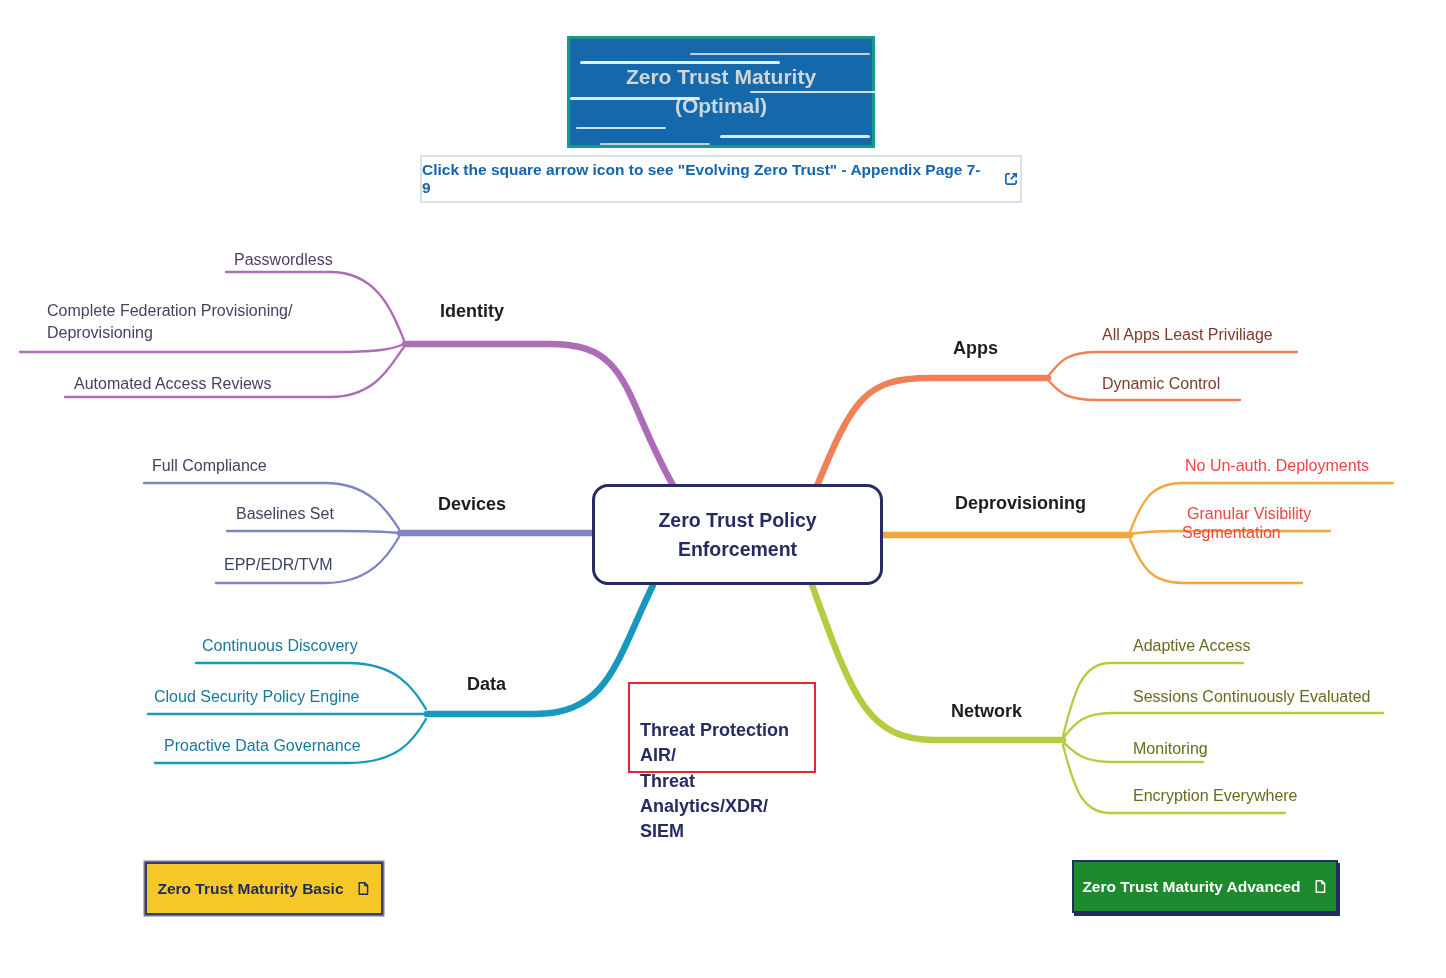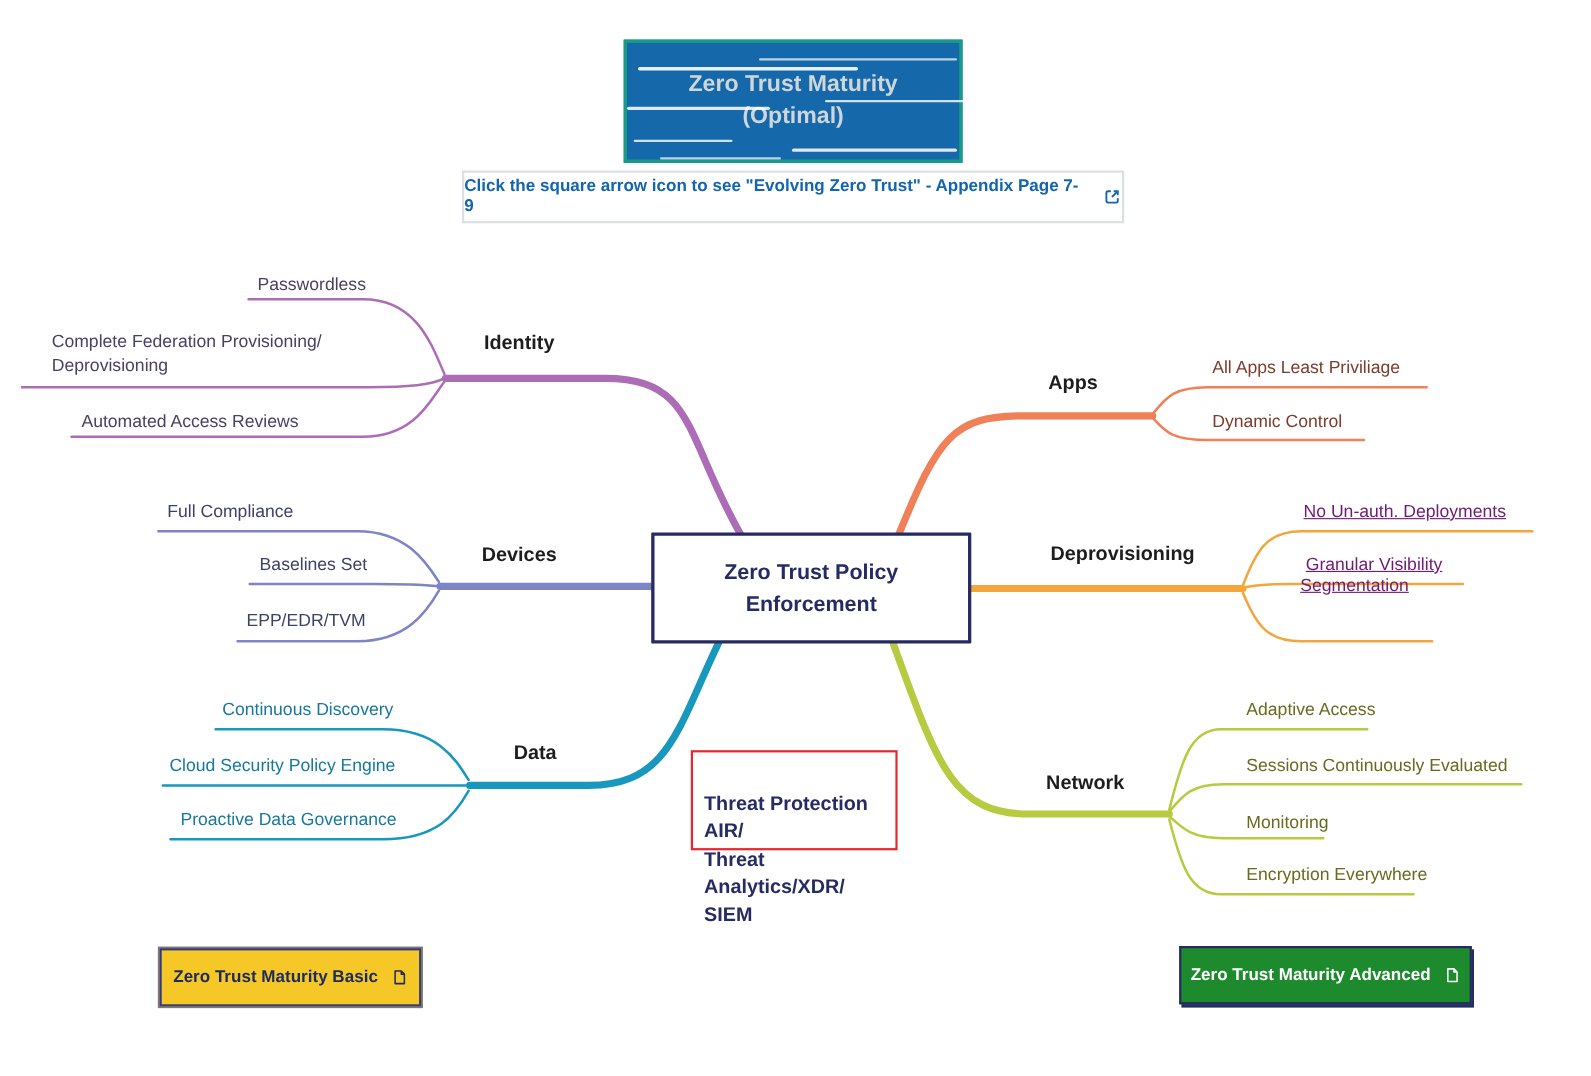--- a/index.html
+++ b/index.html
@@ -54,7 +54,7 @@
   .c-devices{color:#3d4269;}
   .c-data{color:#17789d;}
   .c-apps{color:#7d3b2b;}
-  .c-infra{color:#701a75;text-decoration:underline;}
+  .c-infra{color:#ef4444;}
   .c-network{color:#696a1f;}
 
   .threat-box{

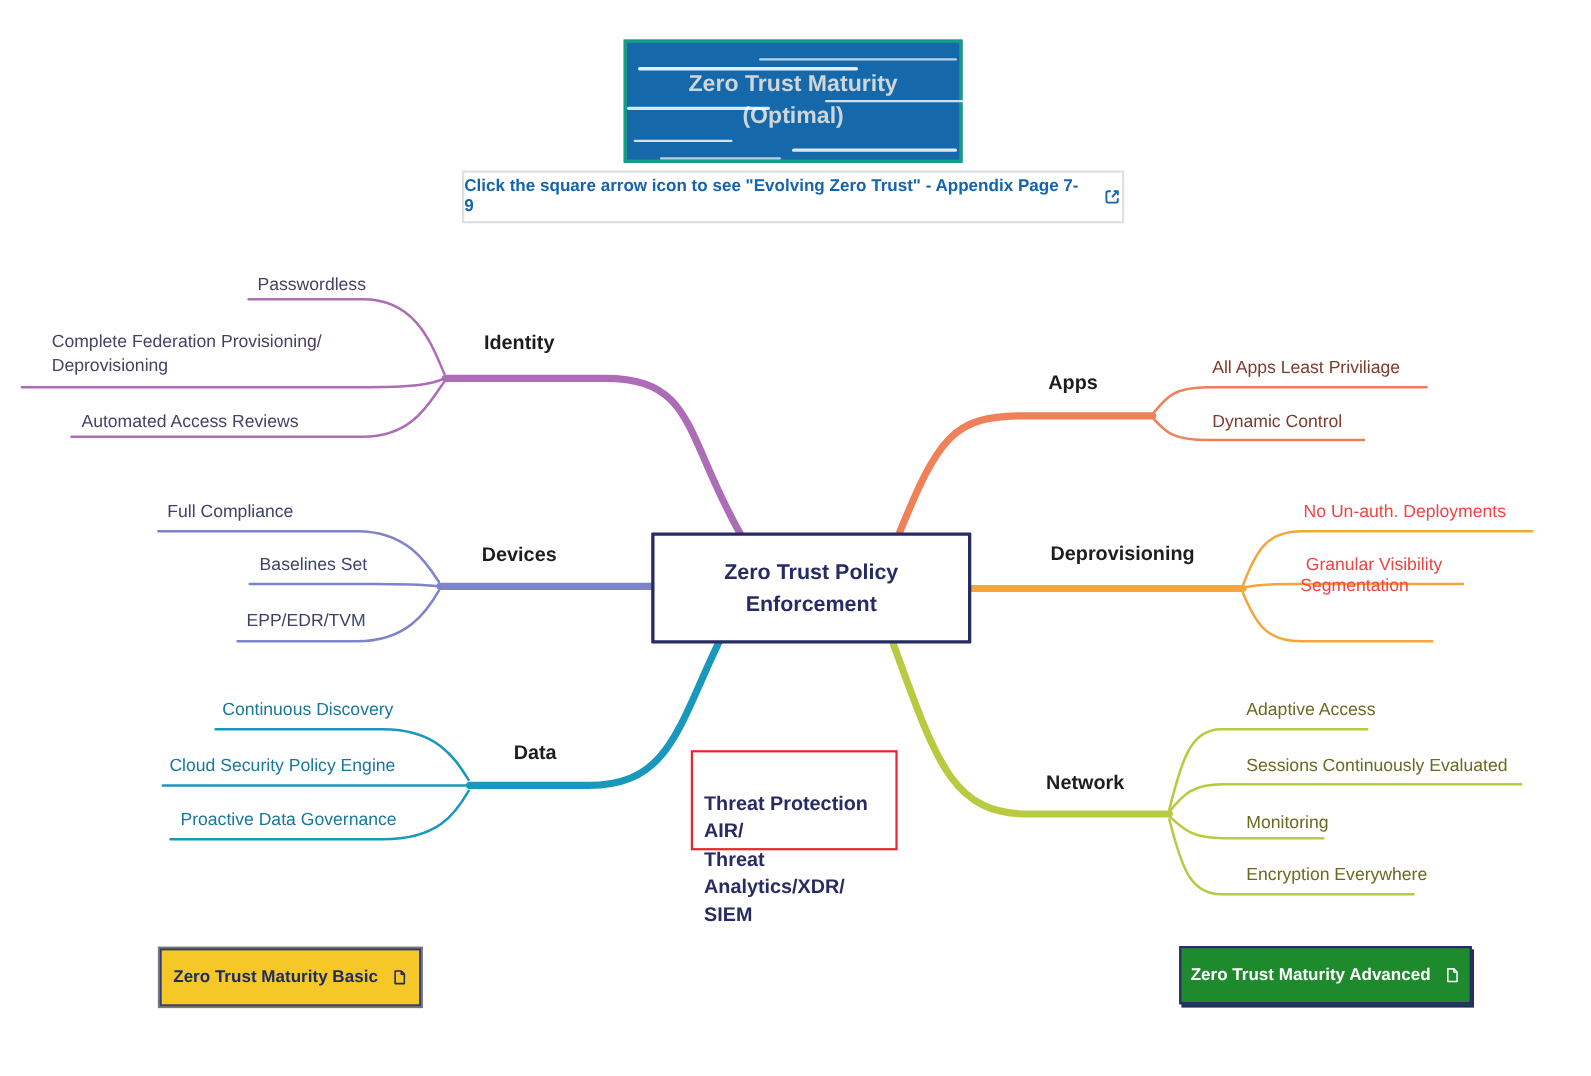--- a/index.html
+++ b/index.html
@@ -44,7 +44,7 @@
 
   .center-node{
     left:592px;top:484px;width:291px;height:101px;background:#fff;border:3.5px solid #272b63;
-    border-radius:1px;box-sizing:border-box;display:flex;align-items:center;justify-content:center;
+    border-radius:16px;box-sizing:border-box;display:flex;align-items:center;justify-content:center;
     text-align:center;color:#272b63;font-weight:bold;font-size:19.5px;line-height:1.45;padding:0 22px;
   }
 

